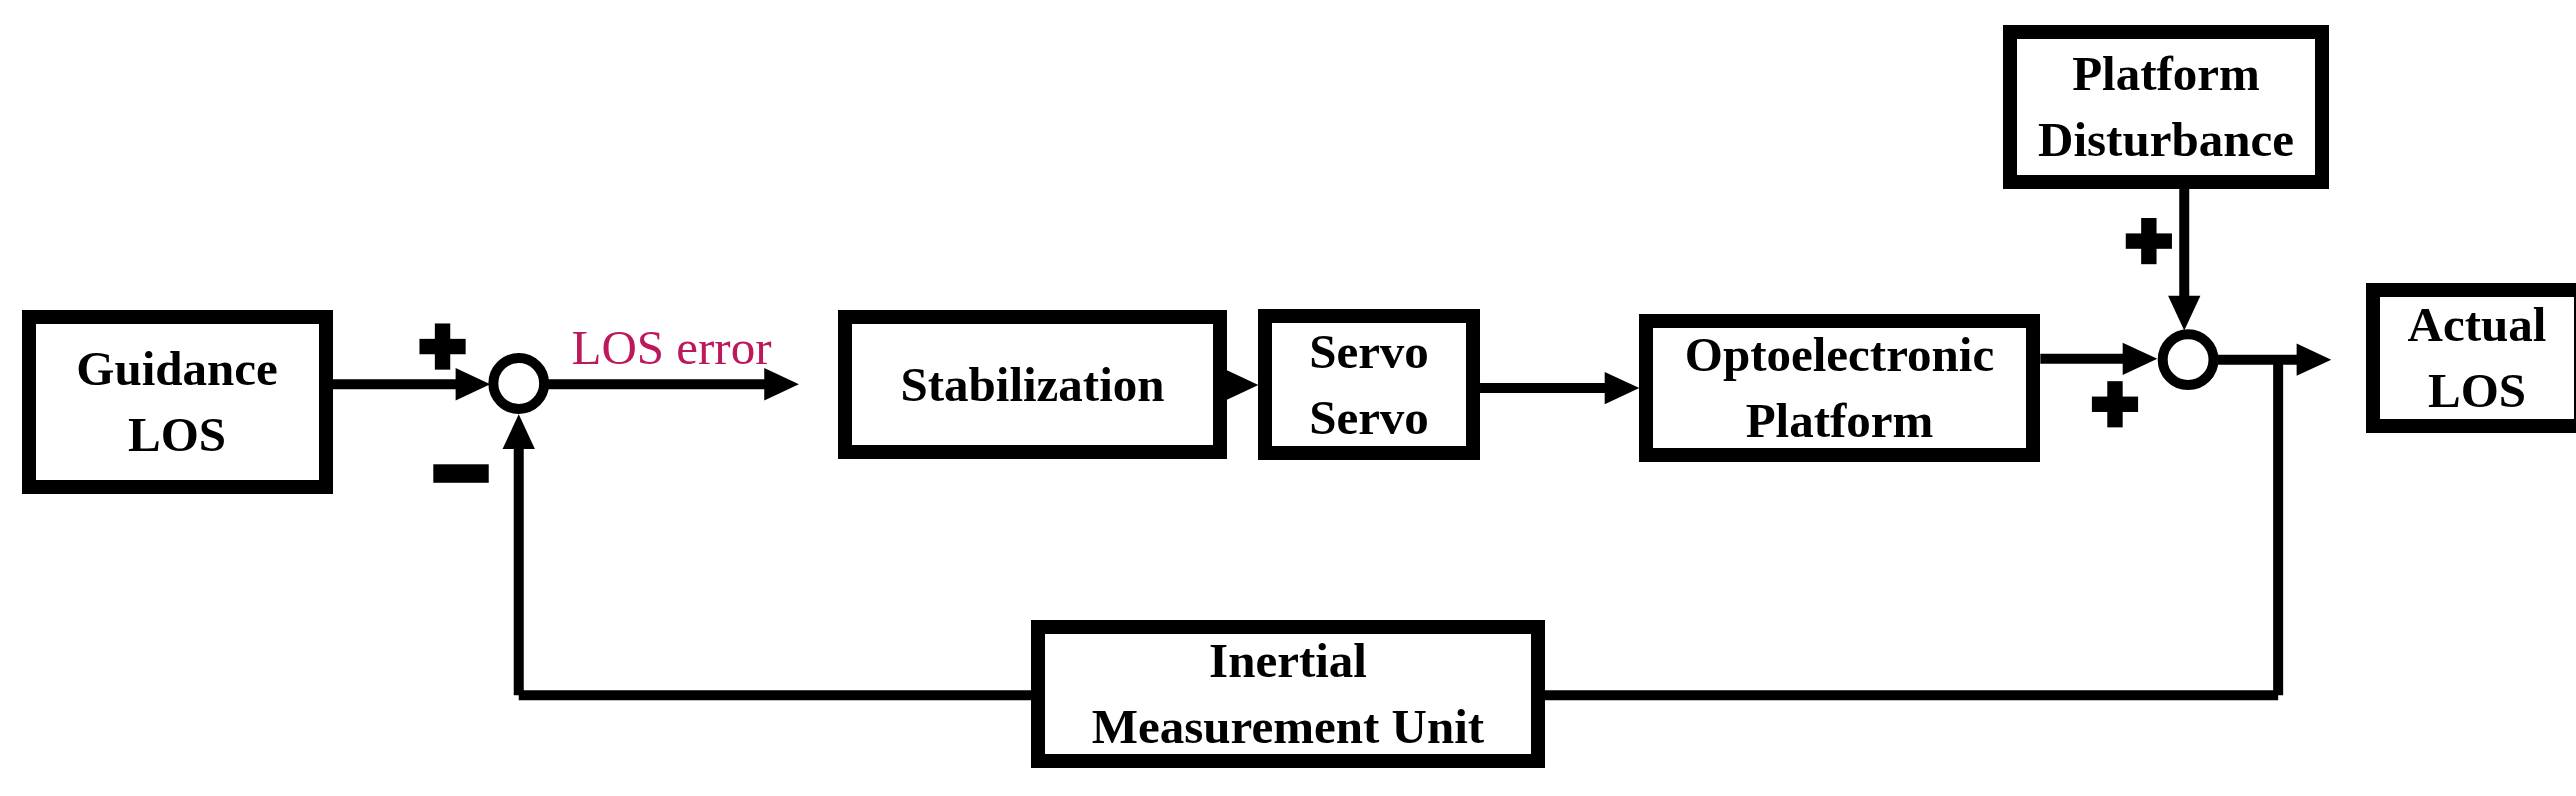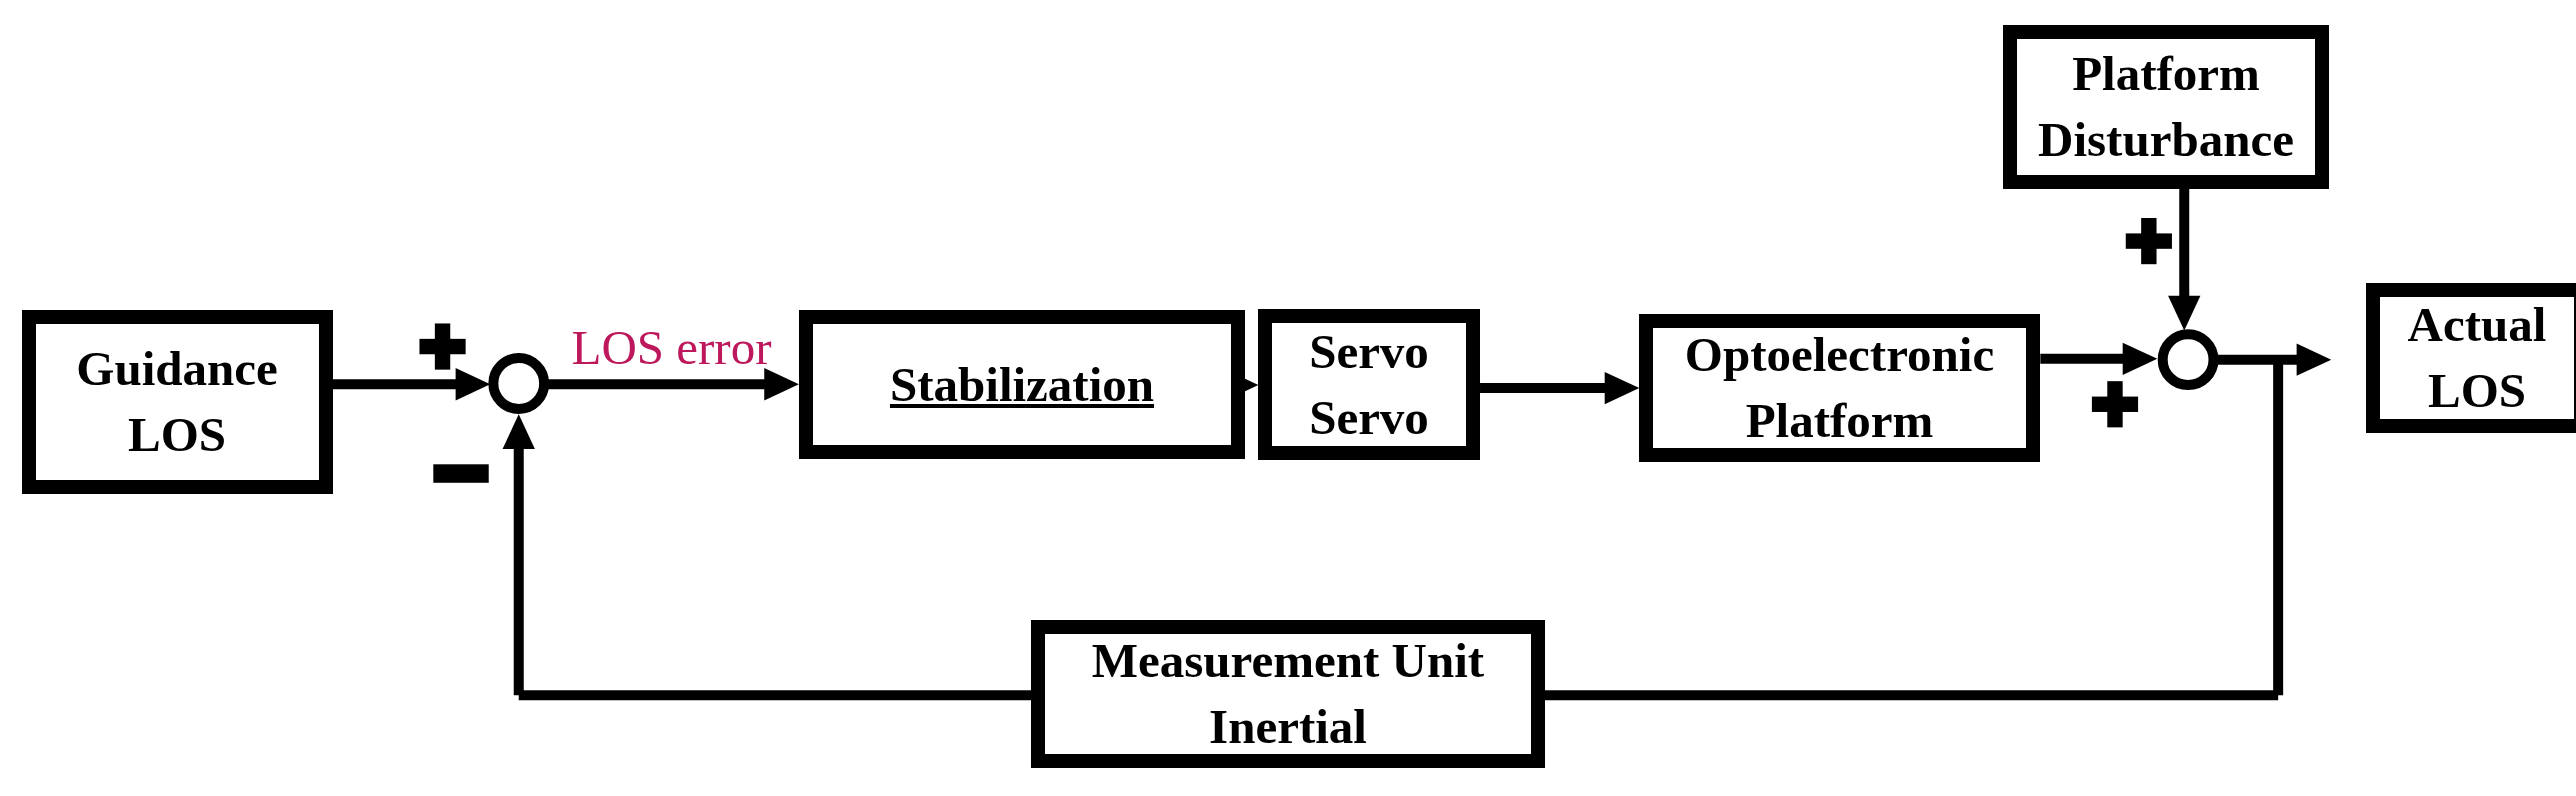--- a/index.html
+++ b/index.html
@@ -29,7 +29,7 @@
     white-space:nowrap;
   }
   .block-guidance{left:21.6px;top:310px;width:311px;height:184px;}
-  .block-stabilization{left:799px;top:310px;width:446px;height:149px;text-decoration:underline;}
+  .block-stabilization{left:838px;top:310px;width:389px;height:149px;}
   .block-servo{left:1258px;top:309px;width:222px;height:151px;}
   .block-opto{left:1639px;top:314px;width:401px;height:148px;}
   .block-platform{left:2003px;top:25.4px;width:326px;height:164px;}

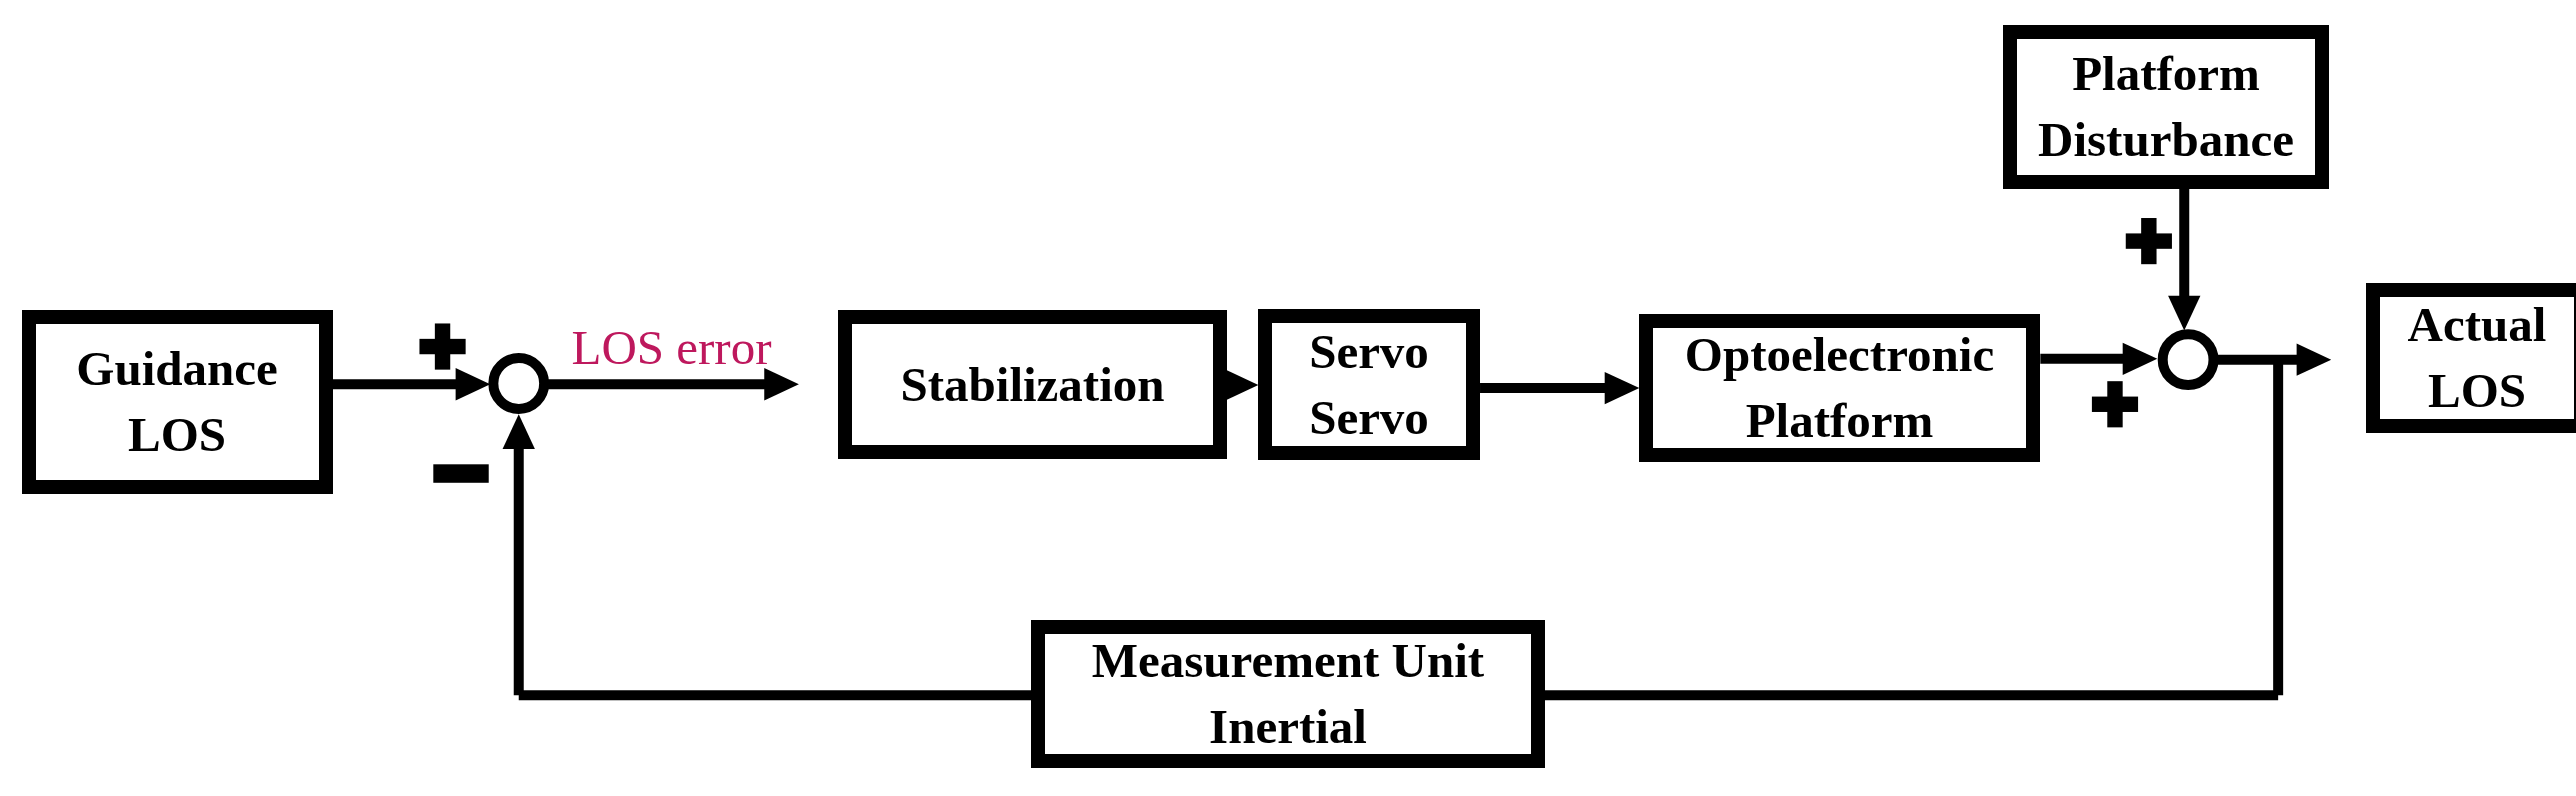--- a/index.html
+++ b/index.html
@@ -140,8 +140,8 @@
   </div>
 
   <div class="block block-imu">
+    <span>Inertial</span>
     <span>Measurement Unit</span>
-    <span>Inertial</span>
   </div>
 
   <div class="signal-label">LOS error</div>

